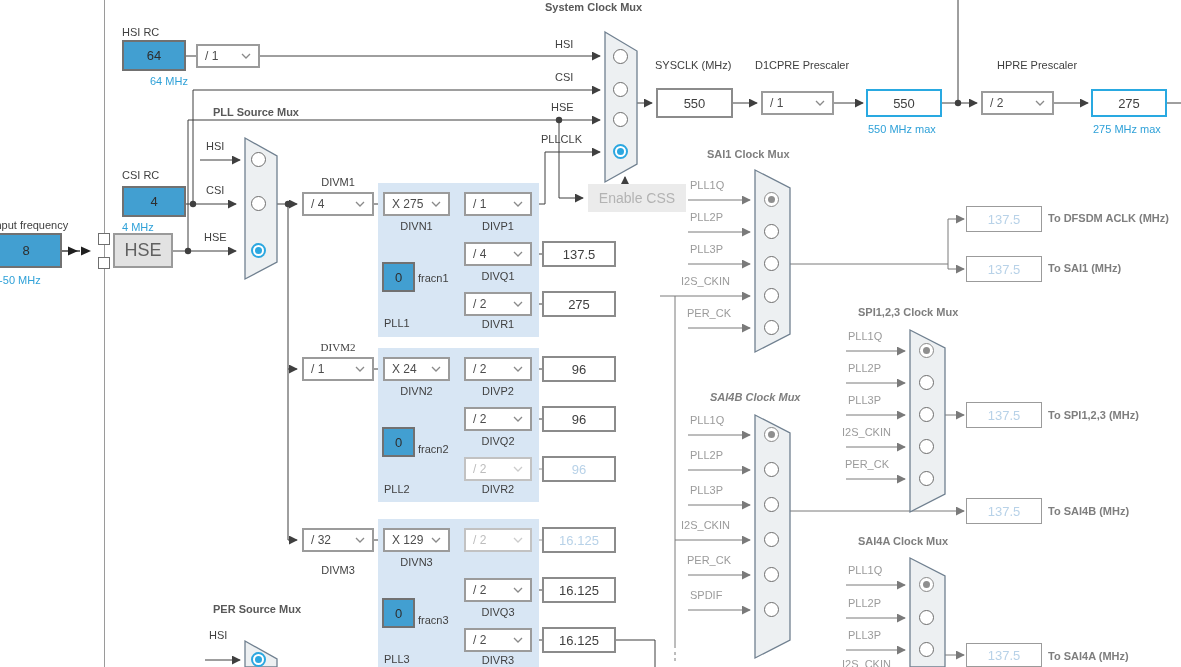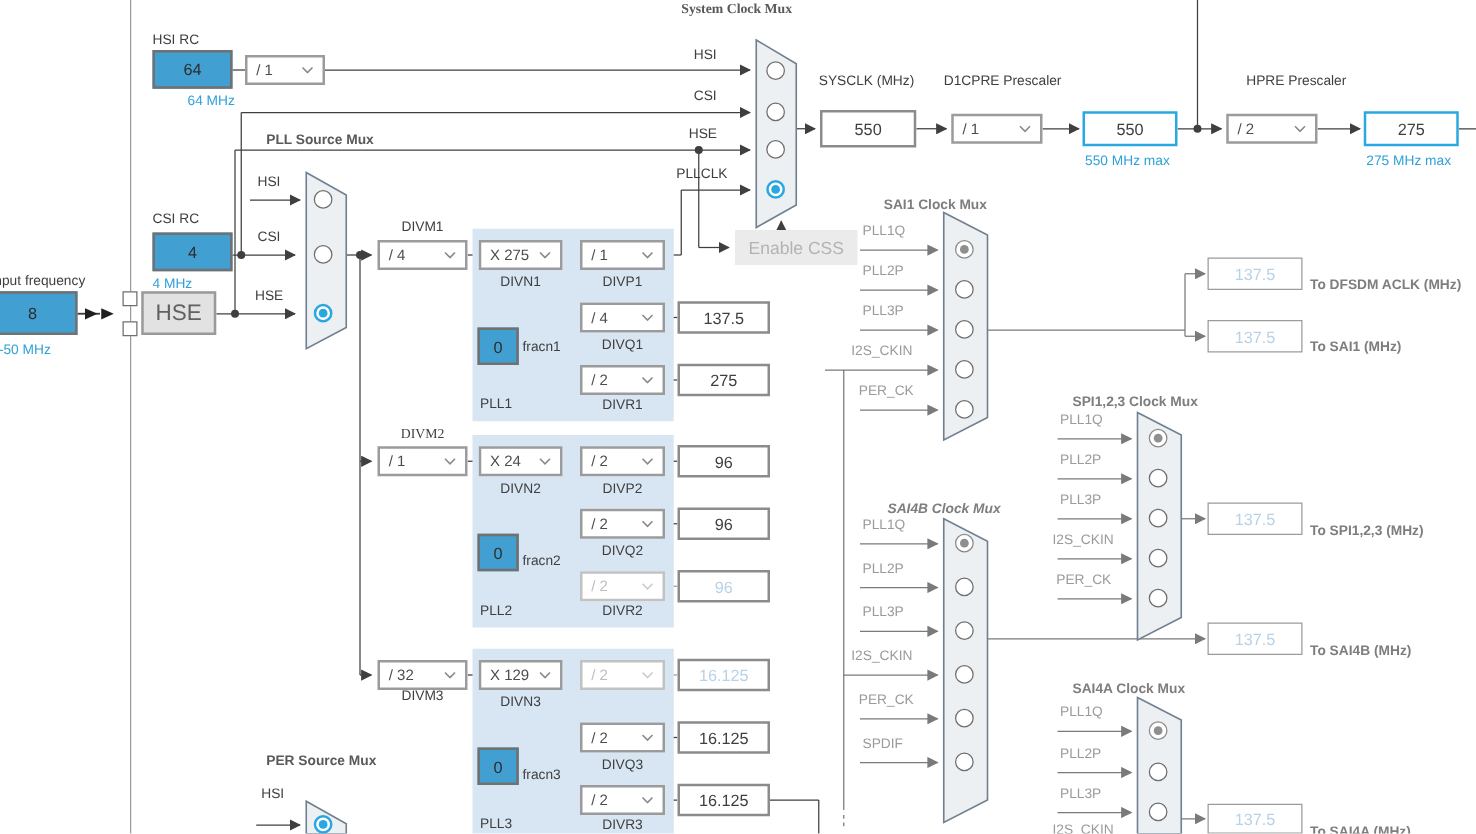--- a/index.html
+++ b/index.html
@@ -182,7 +182,7 @@
   <div class="abs sq" style="left:98px;top:257px;"></div>
   <div class="abs greybox" style="left:113px;top:233px;width:60px;height:35px;">HSE</div>
 
-  <div class="abs lbl b" style="left:545px;top:1px;font-family:Liberation Serif, serif;">System Clock Mux</div>
+  <div class="abs lbl b" style="left:545px;top:1px;">System Clock Mux</div>
   <div class="abs lbl" style="left:555px;top:38px;">HSI</div>
   <div class="abs lbl" style="left:555px;top:71px;">CSI</div>
   <div class="abs lbl" style="left:551px;top:101px;">HSE</div>

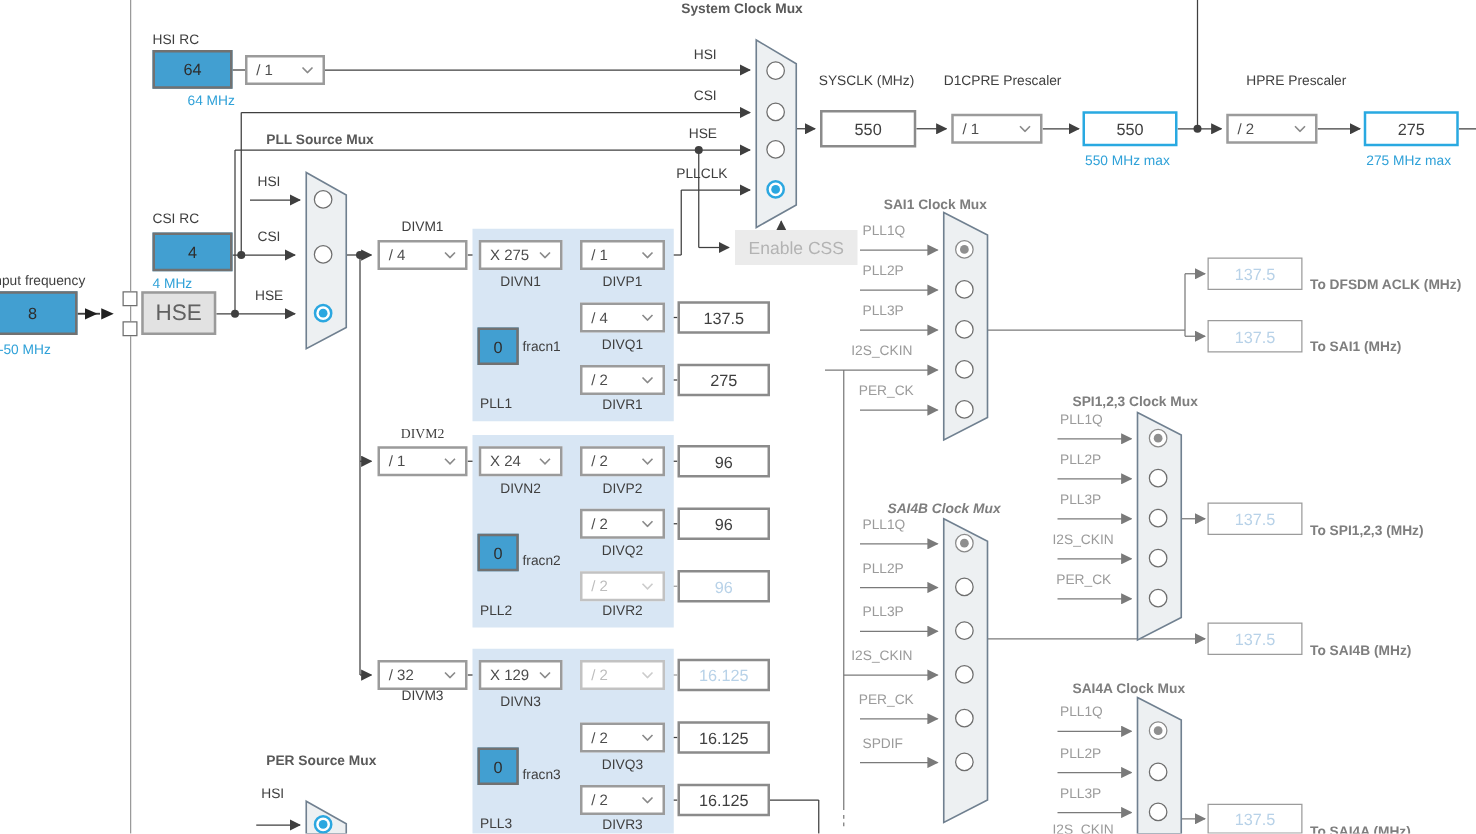--- a/index.html
+++ b/index.html
@@ -8,7 +8,7 @@
   .abs{position:absolute;box-sizing:border-box;}
   .lbl{font-size:11px;color:#3f3f3f;white-space:nowrap;}
   .b{font-weight:bold;color:#595959;}
-  .gb{font-weight:bold;color:#7e7e7e;margin-top:10px;}
+  .gb{font-weight:bold;color:#7e7e7e;}
   .g{color:#9b9b9b;}
   .ctr{text-align:center;}
   .note{font-size:11px;color:#2fa1d8;white-space:nowrap;}

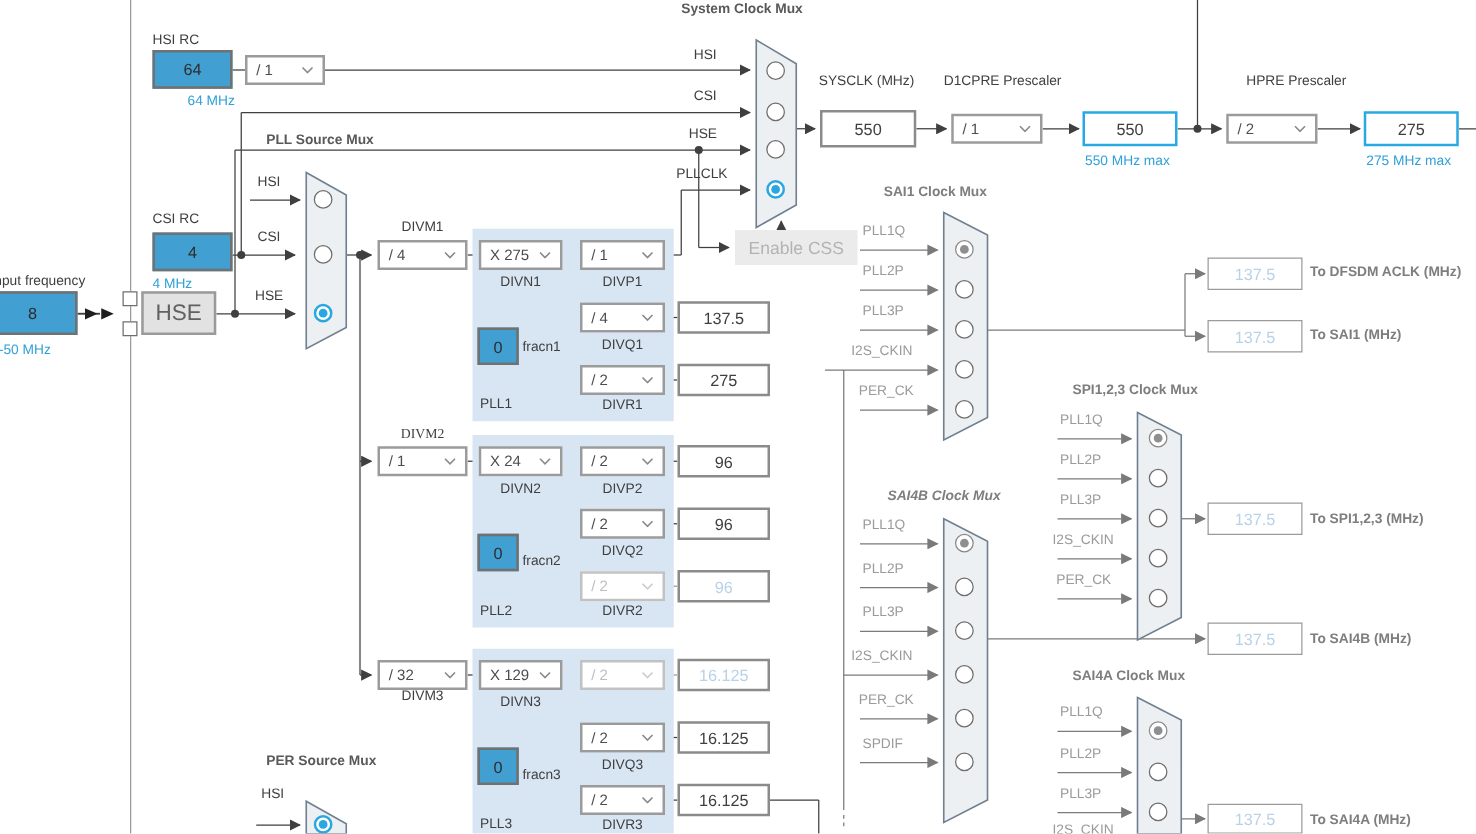--- a/index.html
+++ b/index.html
@@ -311,7 +311,7 @@
   <div class="abs vbox" style="left:542px;top:406px;width:74px;height:26px;">96</div>
   <div class="abs vbox dimtxt" style="left:542px;top:456px;width:74px;height:26px;">96</div>
 
-  <div class="abs lbl ctr" style="left:302px;top:511px;width:72px;margin-top:40px;">DIVM3</div>
+  <div class="abs lbl ctr" style="left:302px;top:524px;width:72px;margin-top:40px;">DIVM3</div>
   <div class="abs dd" style="left:302px;top:528px;width:72px;height:24px;">
     <span>/ 32</span>
     <svg class="chev" width="10" height="6" viewBox="0 0 10 6">

